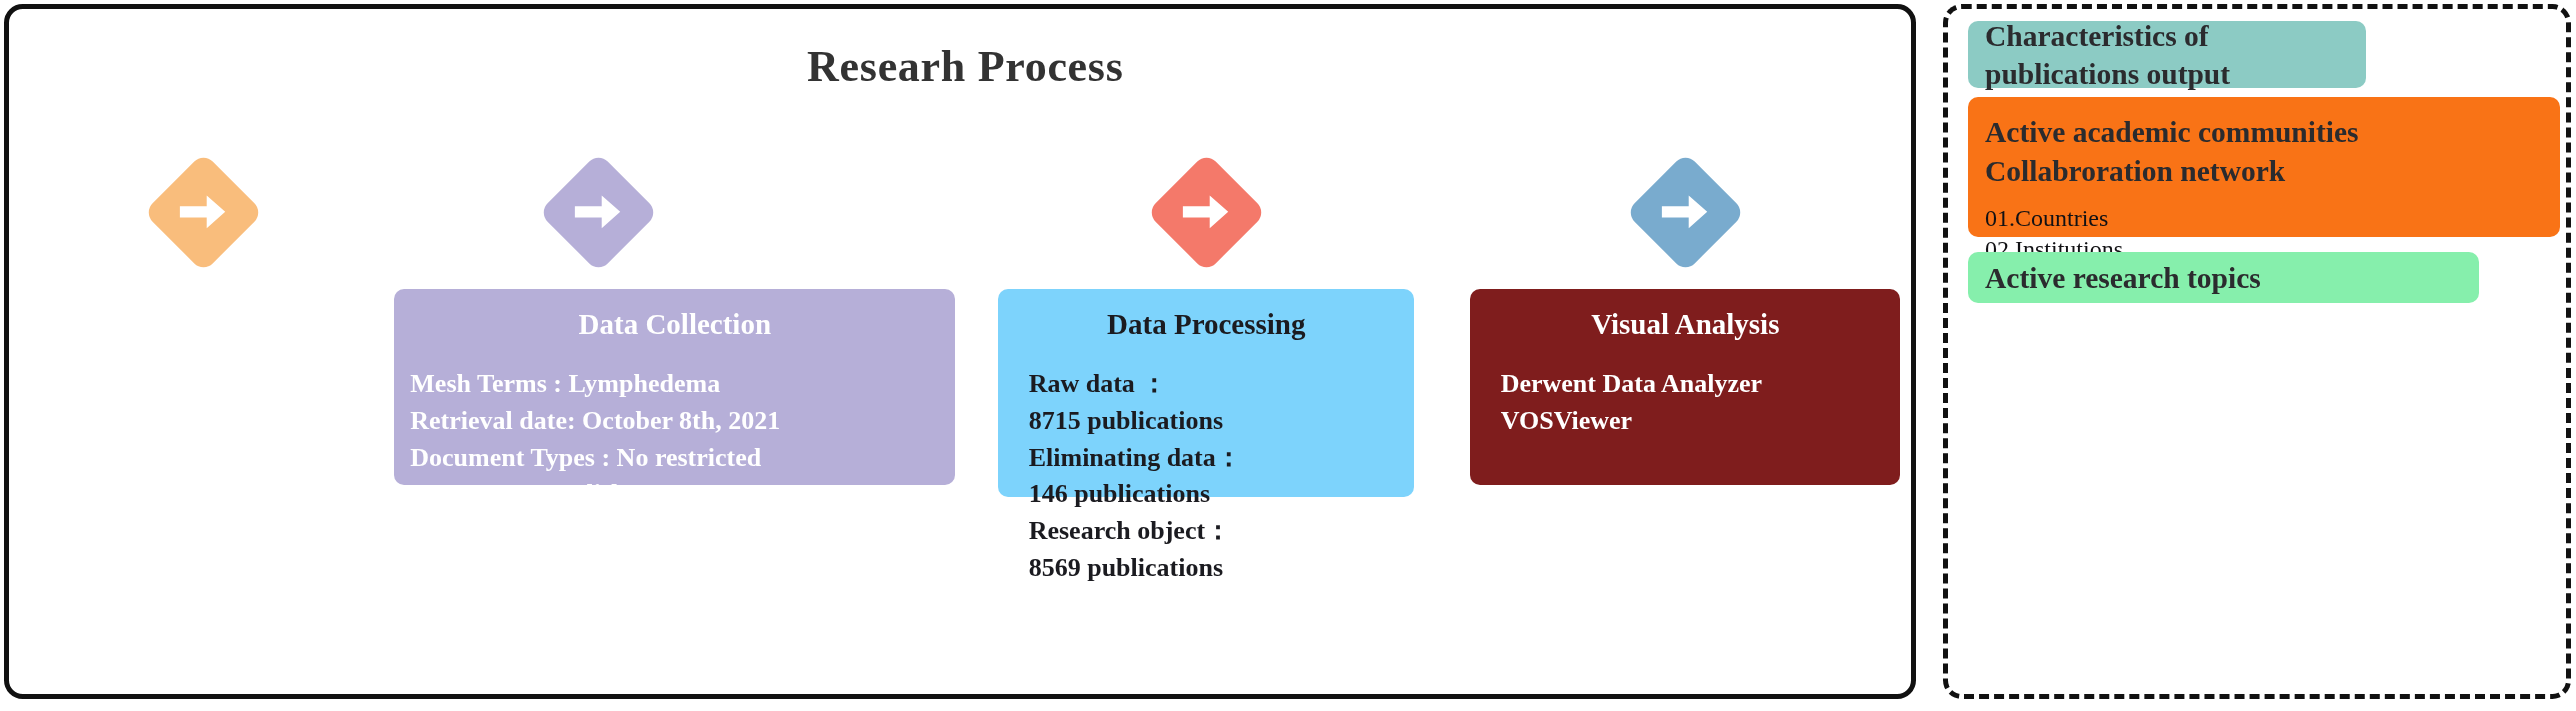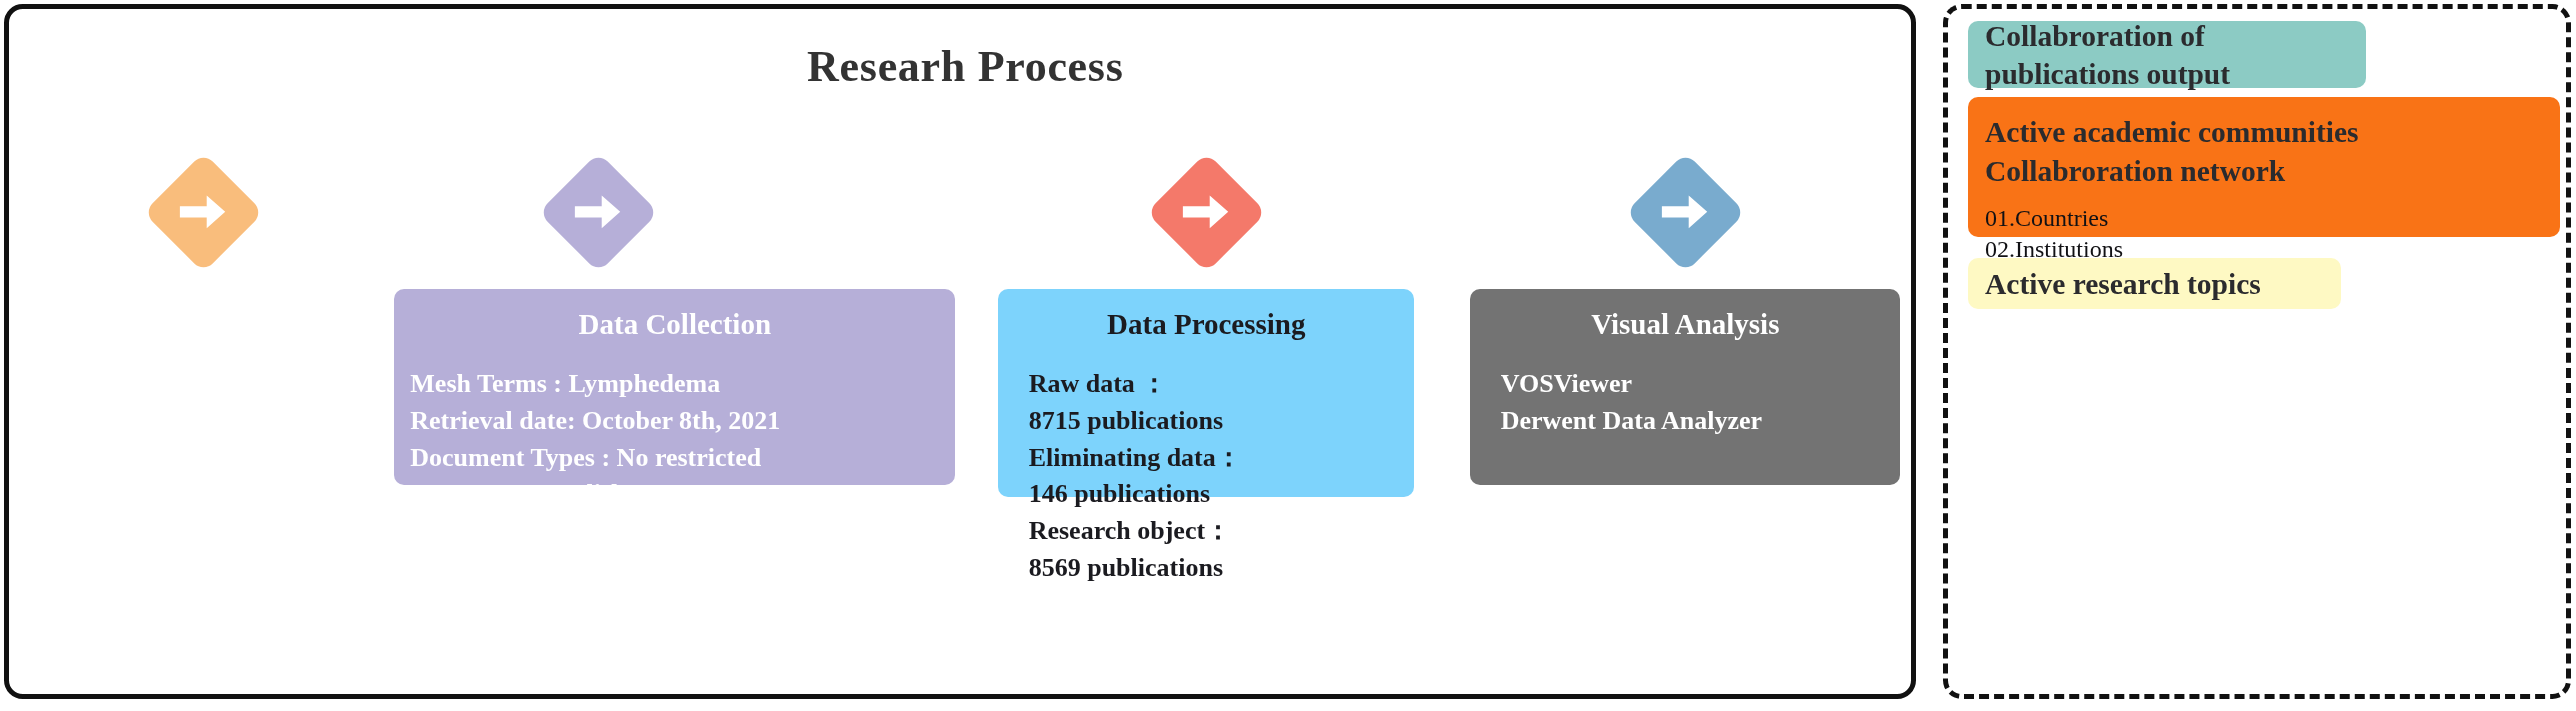--- a/index.html
+++ b/index.html
@@ -232,7 +232,7 @@
   <div class="panel-right">
 
     <div class="teal-box" style="left: 20px; top: 12.2px; width: 398px; height: 67px; background: rgb(140, 203, 196);">
-      <div class="teal-heading">Collabroration of</div>
+      <div class="teal-heading">Characteristics of</div>
       <div class="teal-heading">publications output</div>
     </div>
 

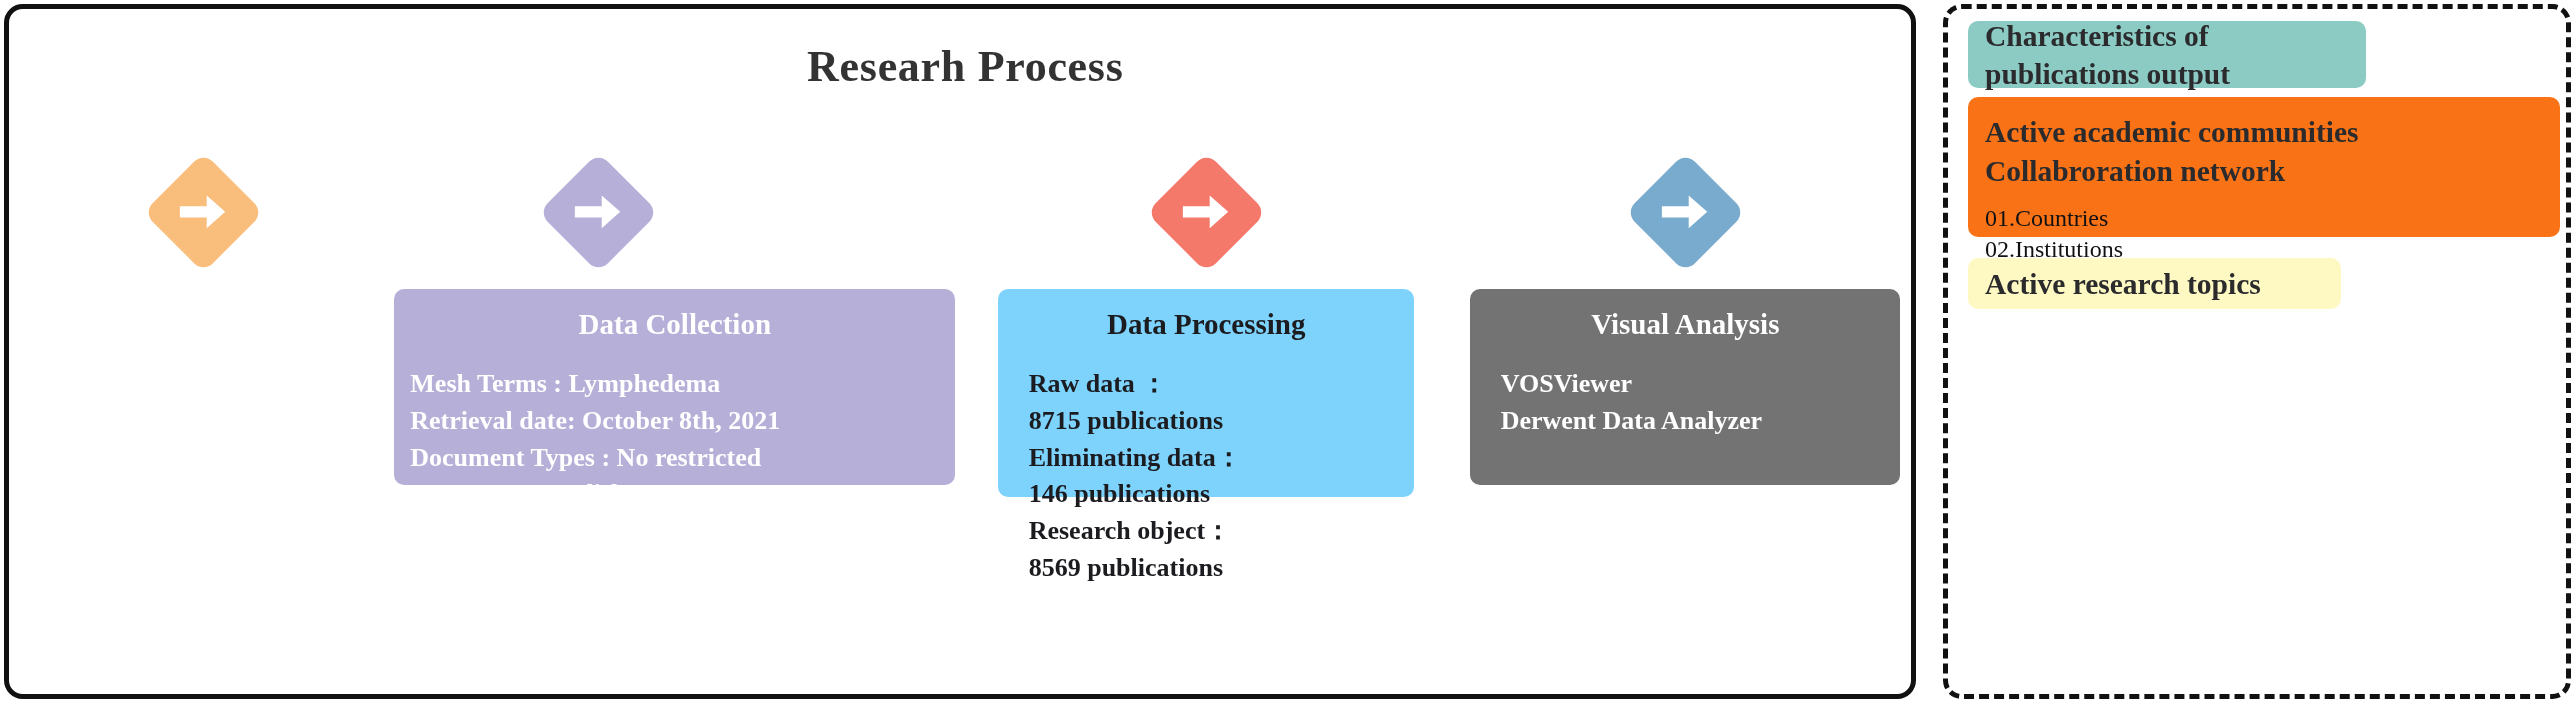--- a/index.html
+++ b/index.html
@@ -246,7 +246,7 @@
       </div>
     </div>
 
-    <div class="teal-box" style="left: 20px; top: 249px; width: 373px; height: 51px; background: #fef9c3;">
+    <div class="teal-box" style="left: 20px; top: 243px; width: 511px; height: 51px; background: #86efac;">
       <div class="teal-heading">Active research topics</div>
     </div>
 

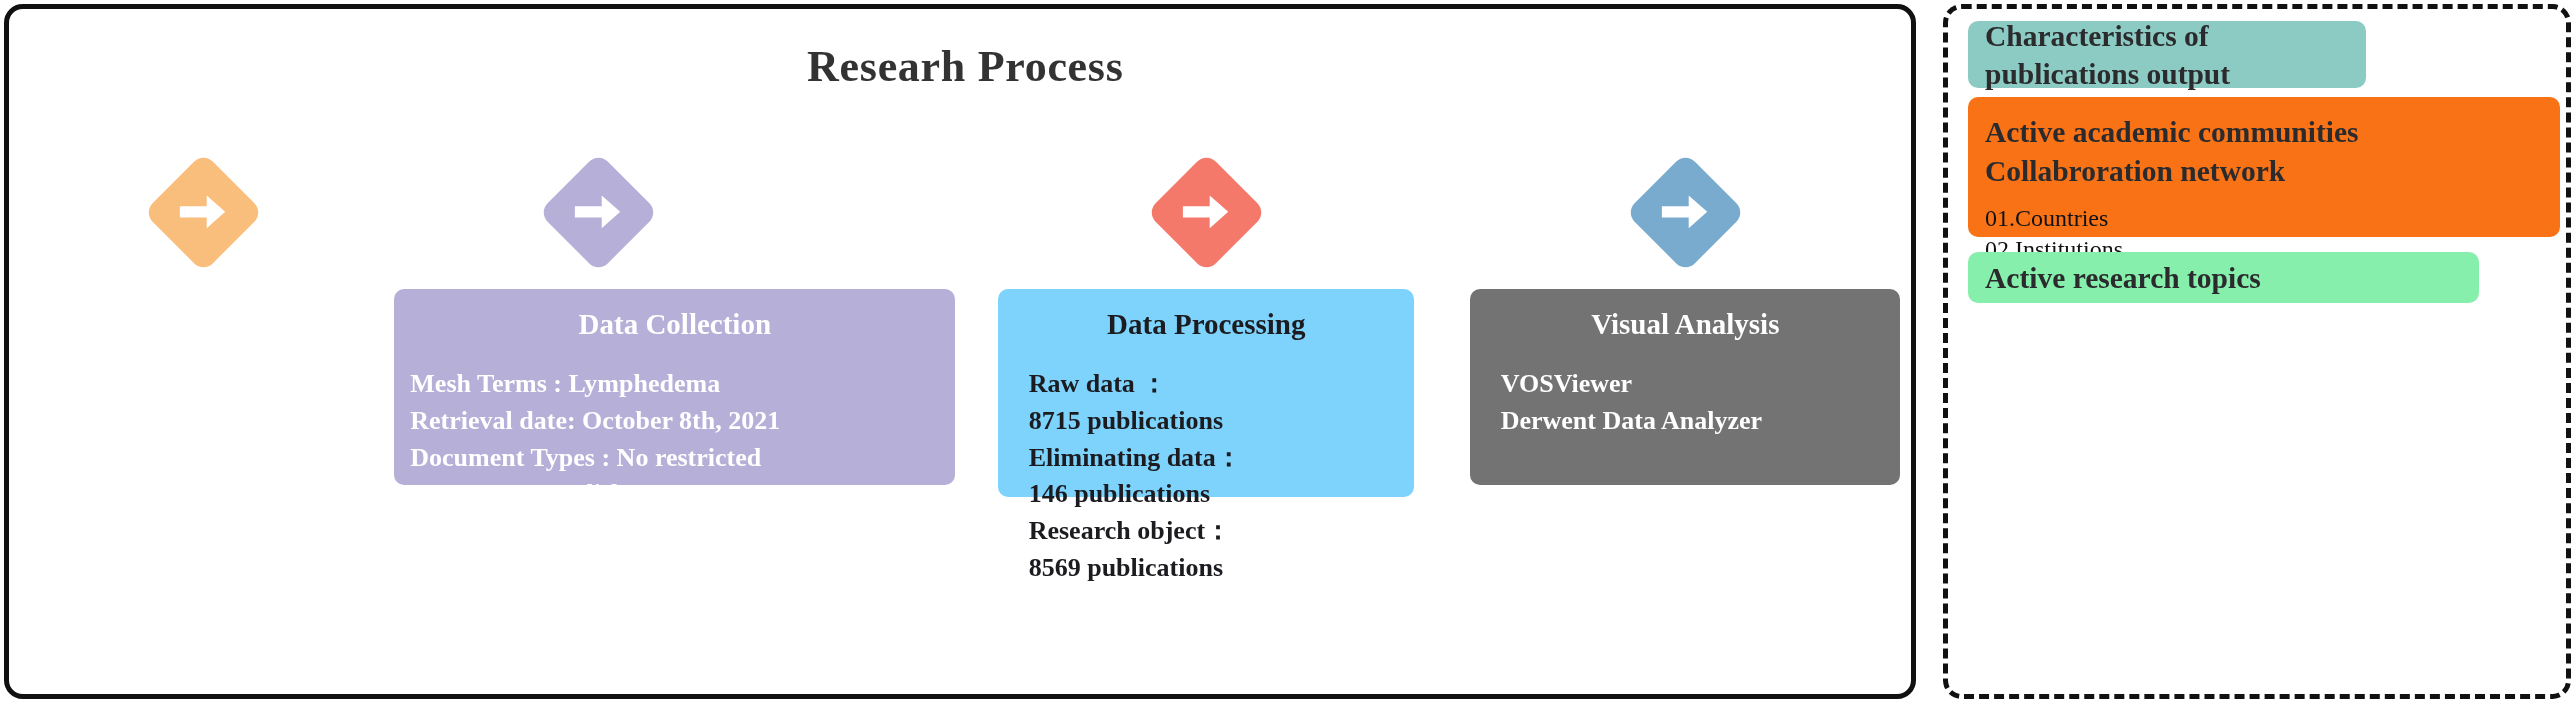--- a/index.html
+++ b/index.html
@@ -218,7 +218,7 @@
           </span>
         </div>
       </div>
-      <div class="card" style="left:0; top:119px; width:430px; height:196px; background:#737373;">
+      <div class="card" style="left:0; top:119px; width:430px; height:196px; background:#7f1d1d;">
         <div class="card-title txt-light">Visual Analysis</div>
         <div class="card-body txt-light" style="padding-left:14.4px;">
           <div class="line">VOSViewer</div>

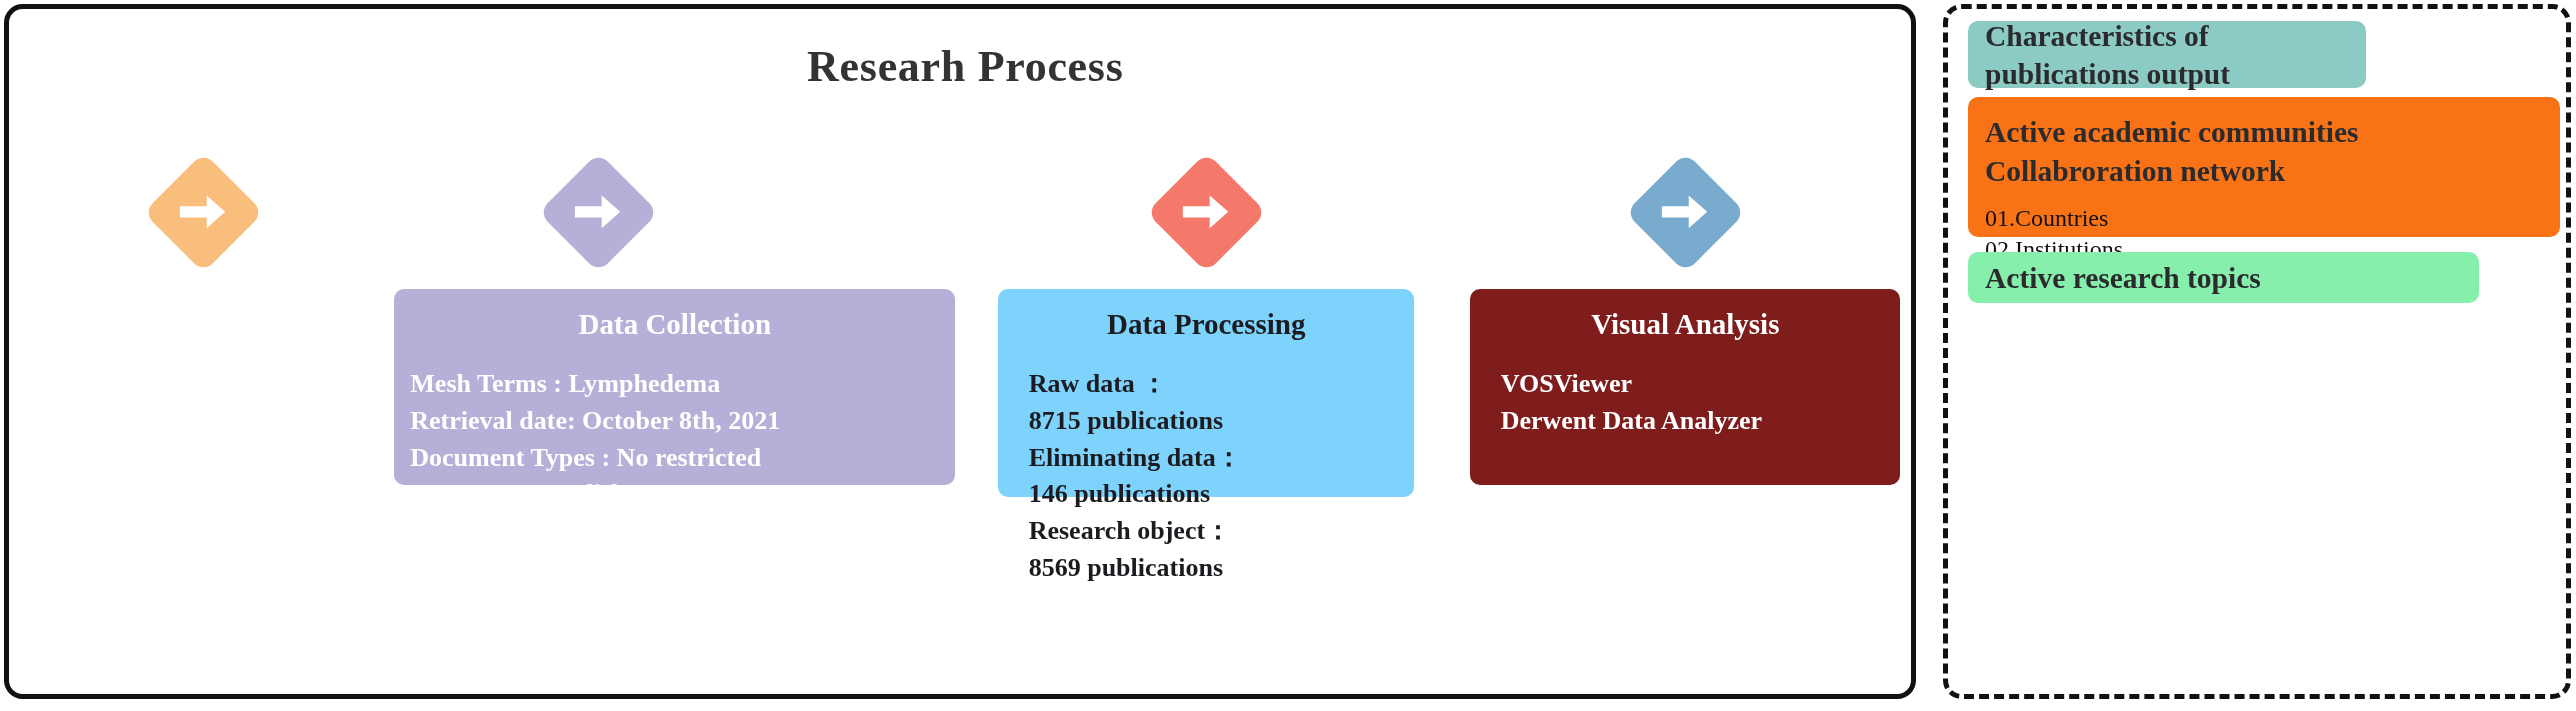--- a/index.html
+++ b/index.html
@@ -221,8 +221,8 @@
       <div class="card" style="left:0; top:119px; width:430px; height:196px; background:#7f1d1d;">
         <div class="card-title txt-light">Visual Analysis</div>
         <div class="card-body txt-light" style="padding-left:14.4px;">
+          <div class="line">Derwent Data Analyzer</div>
           <div class="line">VOSViewer</div>
-          <div class="line">Derwent Data Analyzer</div>
         </div>
       </div>
     </div>

